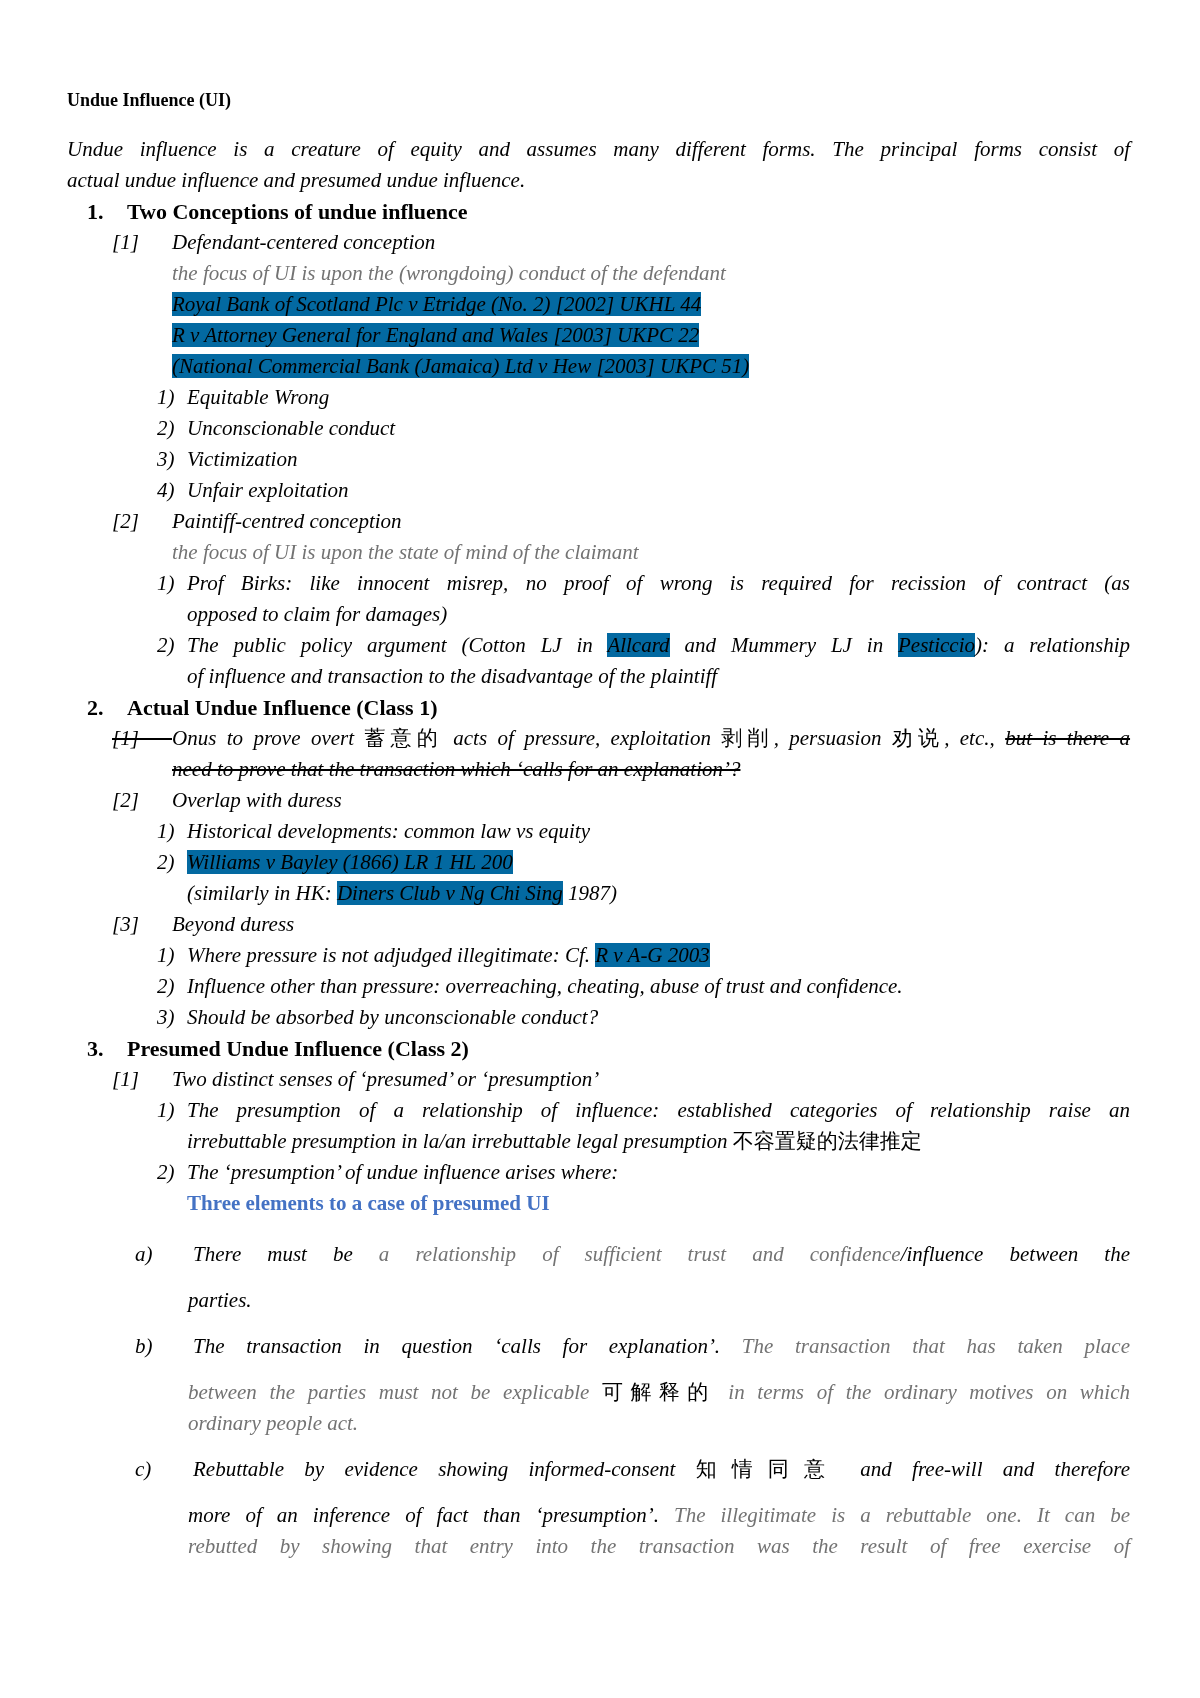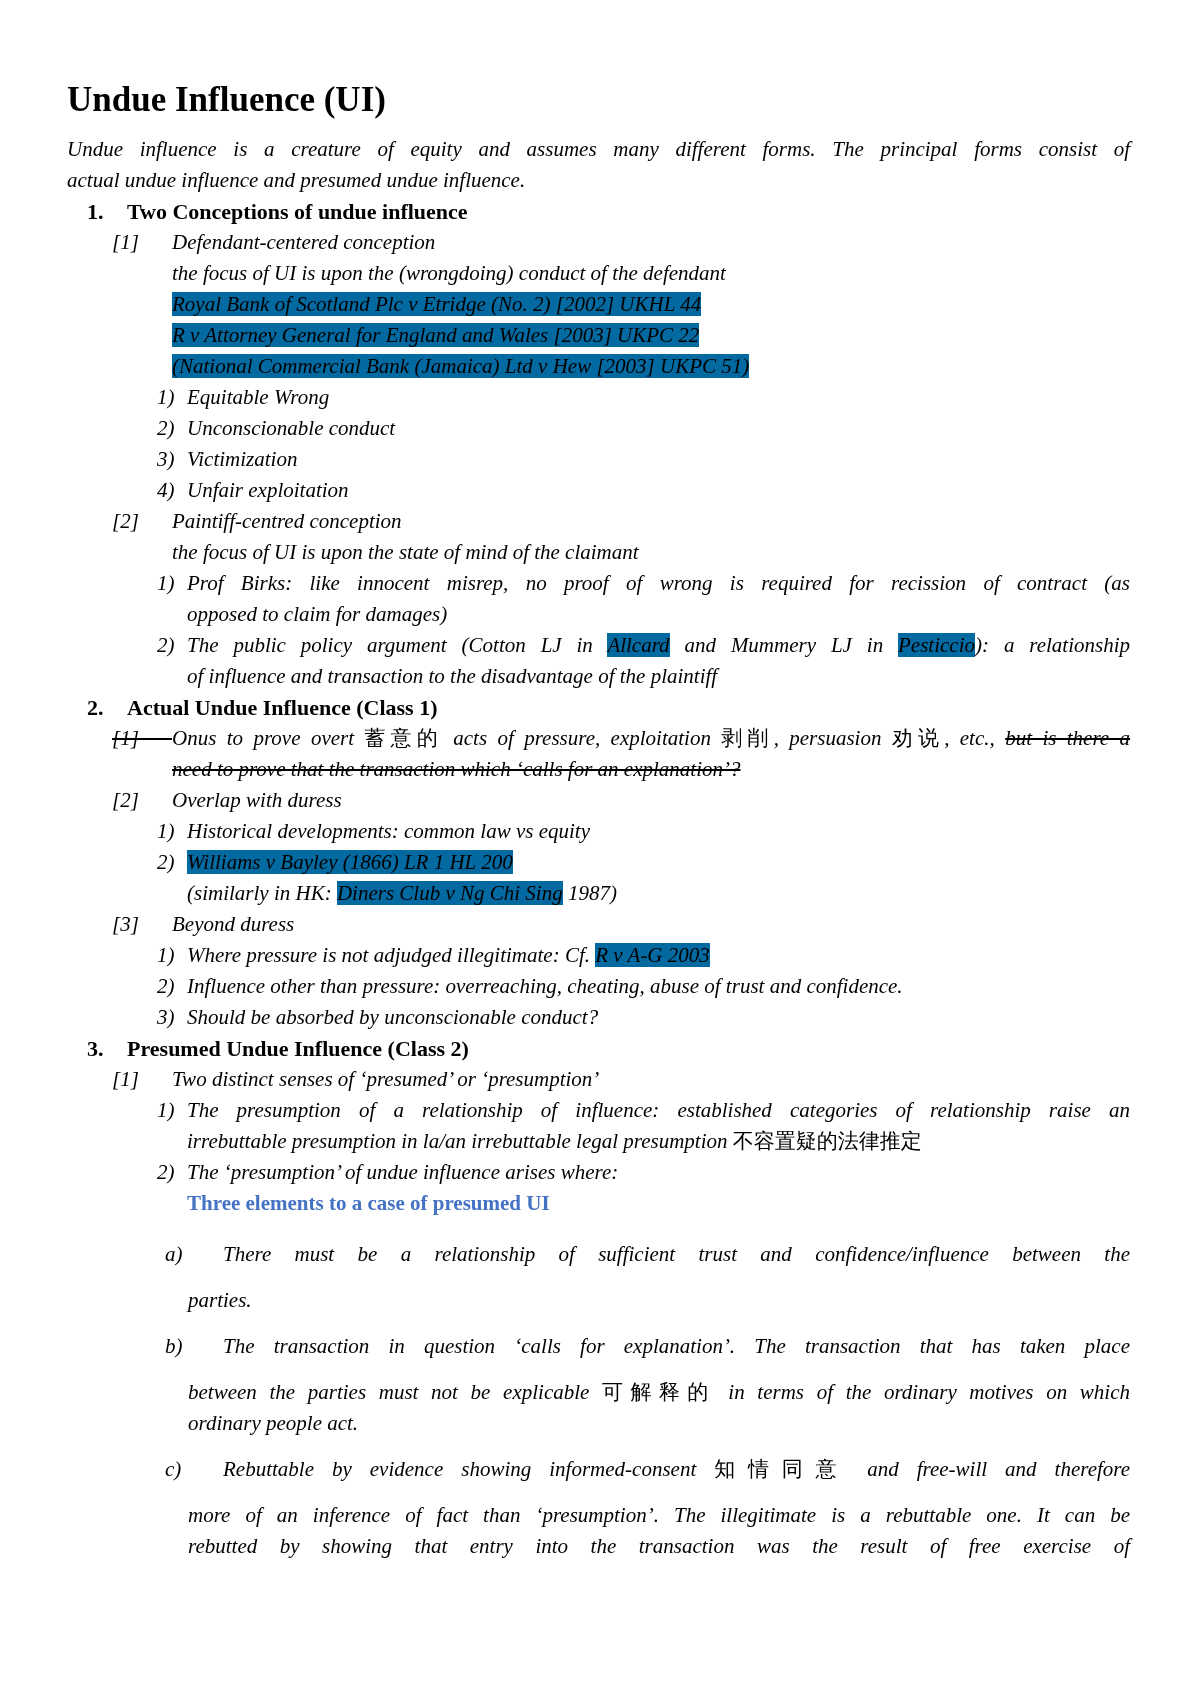--- a/index.html
+++ b/index.html
@@ -16,7 +16,7 @@
     color:#000000;
   }
   .doc-title{
-    font-style:normal;font-weight:700;font-size:35px;line-height:32px;
+    font-style:normal;font-weight:700;font-size:18px;line-height:32px;
     margin-bottom:18px;
   }
   .line{line-height:31px;min-height:31px;text-align:left;}

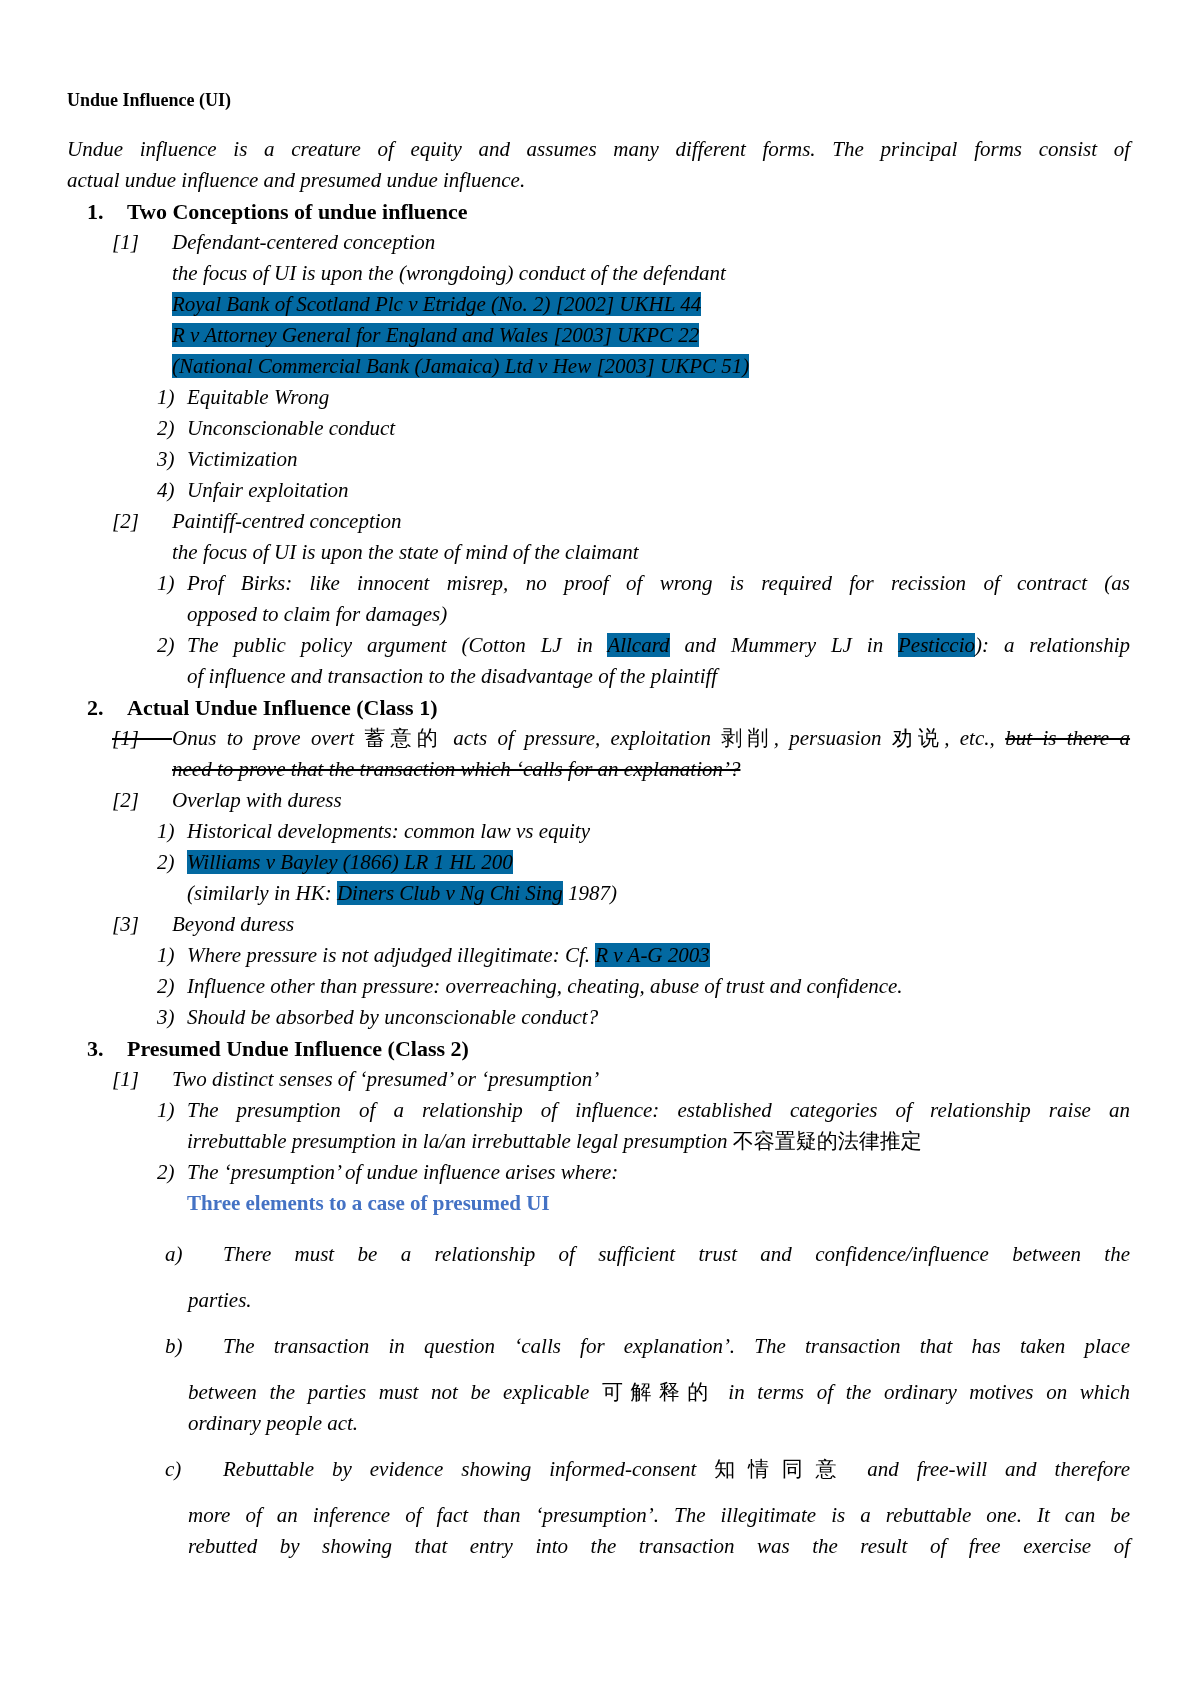--- a/index.html
+++ b/index.html
@@ -37,7 +37,7 @@
   .num .marker{width:30px;}
   .letter .marker{width:58px;}
   .marker.strike{text-decoration:line-through;white-space:pre;}
-  .seg.blue{color:#000000;}
+  .seg.blue{color:#737373;}
   .seg.hl{background:#0369a1;}
   .seg.strike{text-decoration:line-through;}
   .seg.u{}

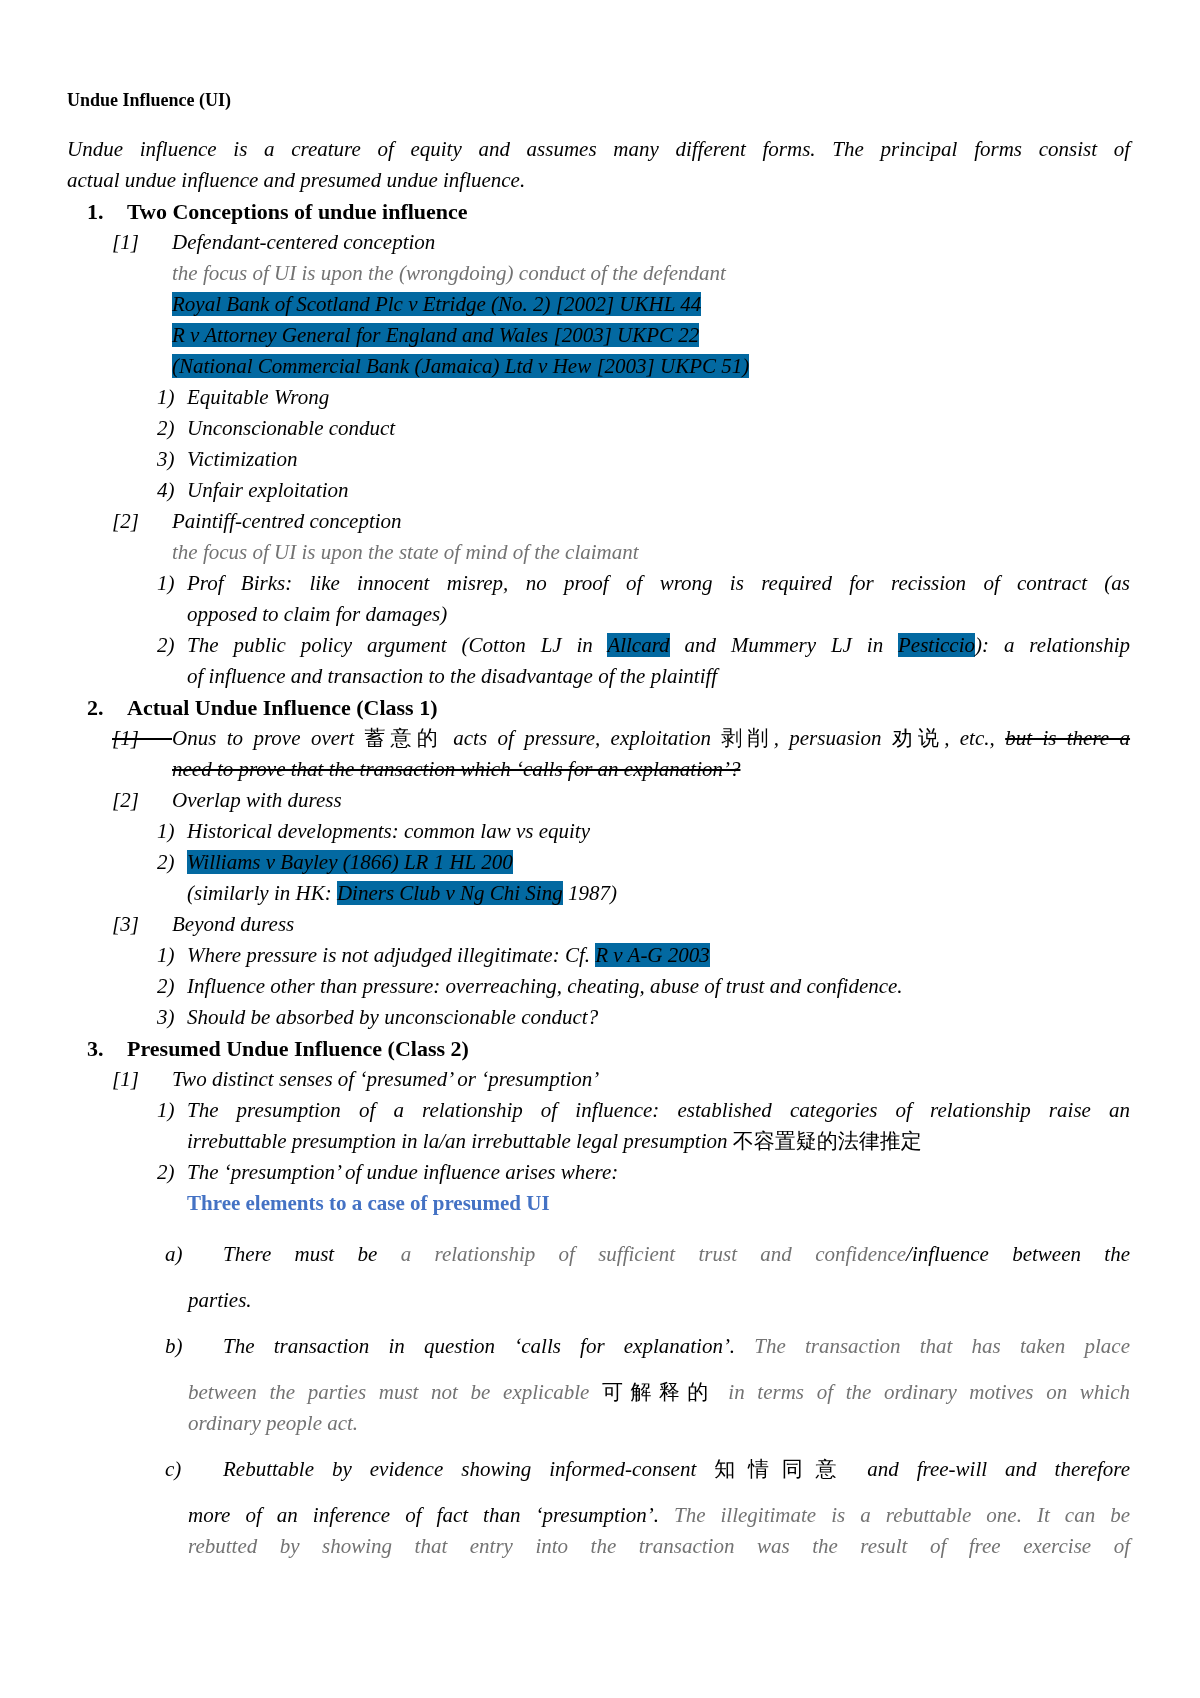--- a/index.html
+++ b/index.html
@@ -26,7 +26,7 @@
   .subtext{margin-left:105px;}
   .num{margin-left:90px;}
   .numcont{margin-left:120px;}
-  .letter{margin-left:98px;}
+  .letter{margin-left:68px;}
   .lettercont{margin-left:121px;}
   .bluehead{margin-left:120px;font-style:normal;font-weight:700;color:#4472C4;}
   .mb15{margin-bottom:15px;}

